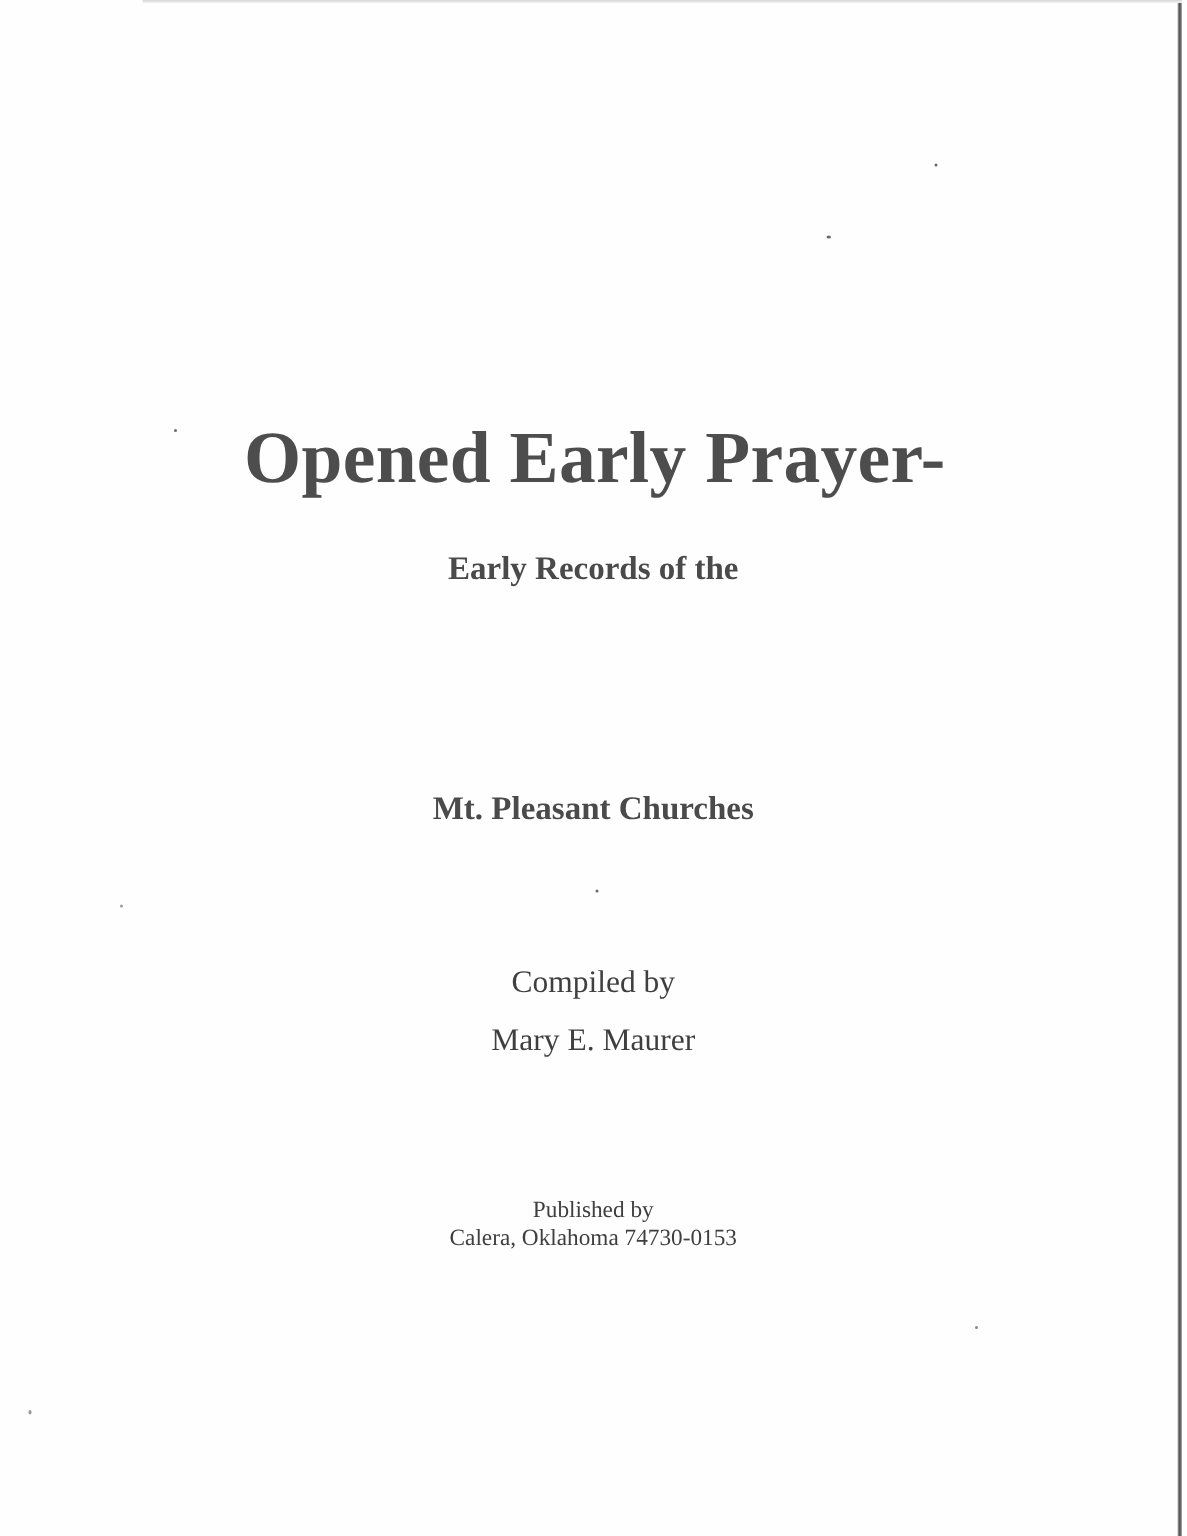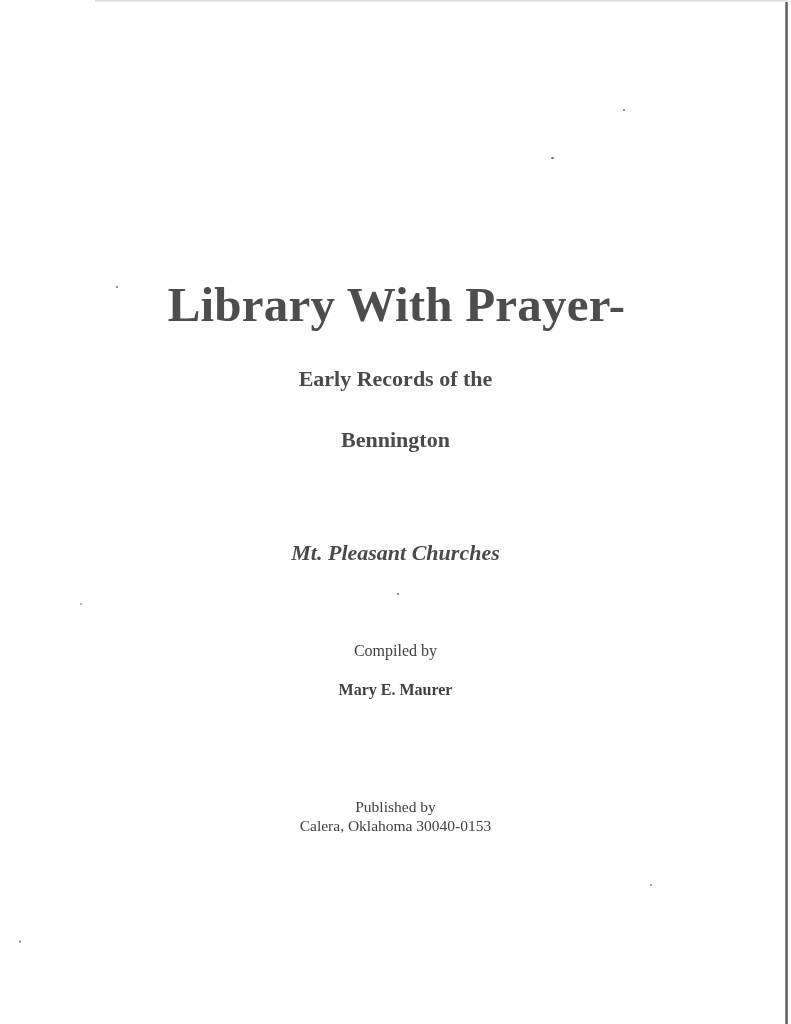--- a/index.html
+++ b/index.html
@@ -101,7 +101,7 @@
   <div class="speck" style="left:19px;top:940px;width:2px;height:3px;background:#999;"></div>
 
   <div class="line title">
-    <span>Library With Prayer-</span>
+    <span>Opened Early Prayer-</span>
   </div>
 
   <div class="line sub sub1">Early Records of the</div>

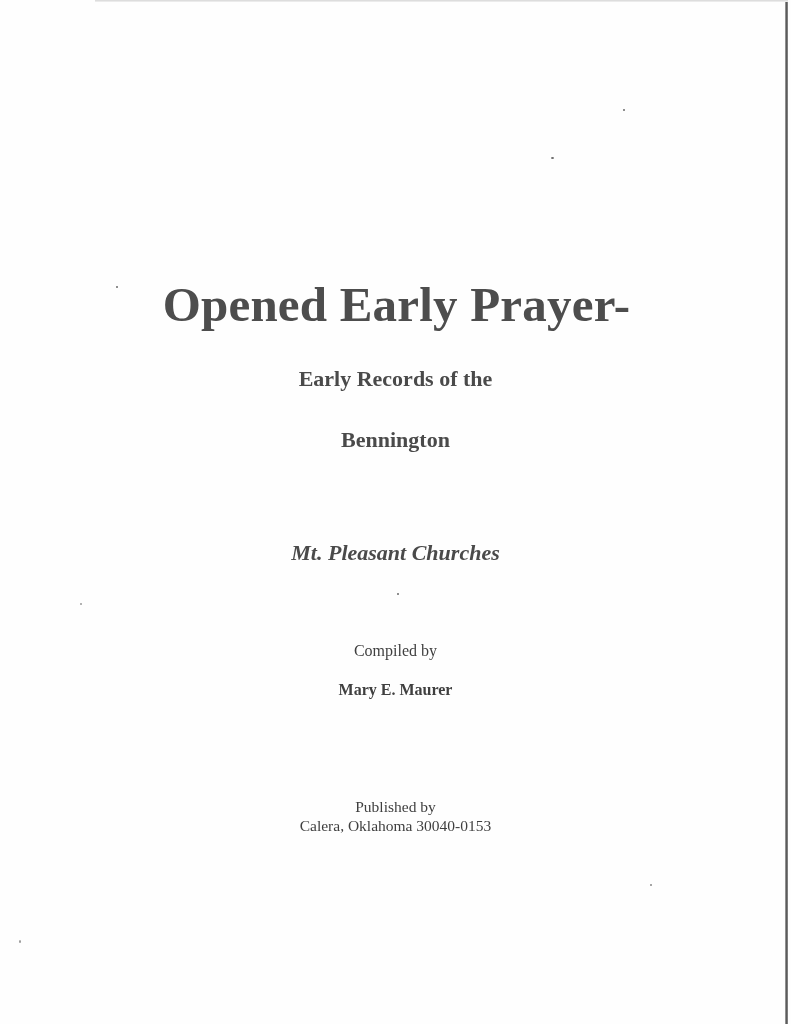--- a/index.html
+++ b/index.html
@@ -105,7 +105,6 @@
   </div>
 
   <div class="line sub sub1">Early Records of the</div>
-  <div class="line sub sub2">Bennington</div>
   <div class="line sub sub4">Mt. Pleasant Churches</div>
 
   <div class="line small compiled">Compiled by</div>

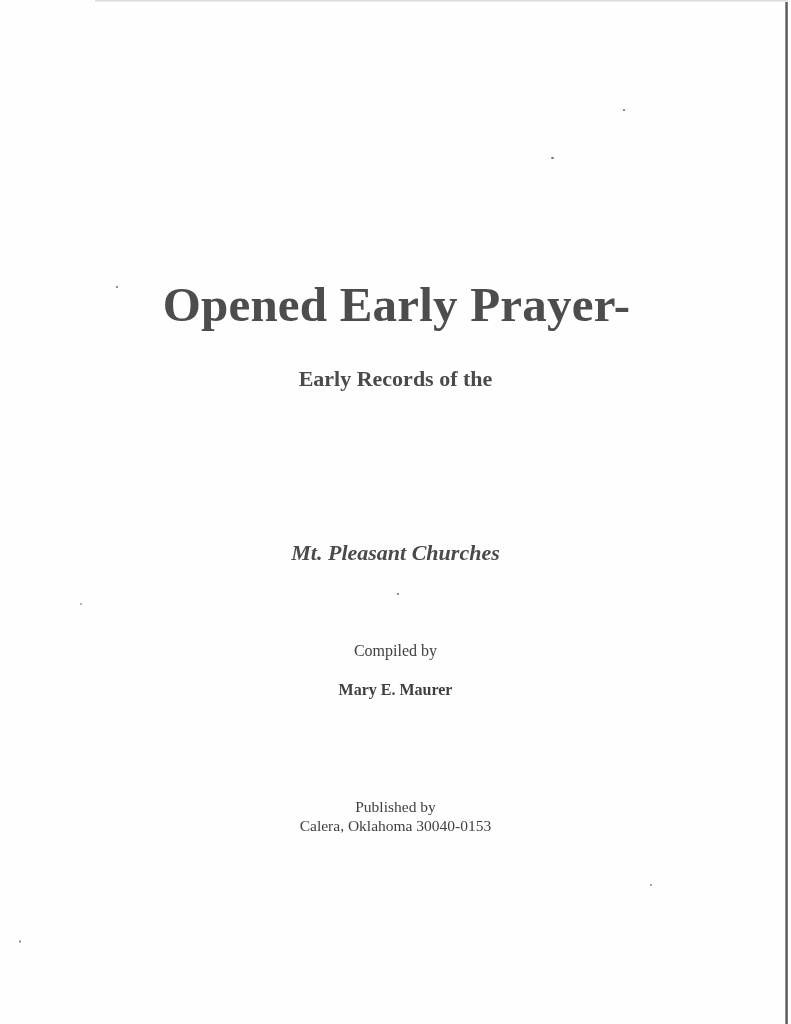--- a/index.html
+++ b/index.html
@@ -60,7 +60,7 @@
     .sub1 { top: 366px; }
     .sub2 { top: 427px; }
     .sub3 { top: 486px; }
-    .sub4 { top: 540px; font-style: italic; }
+    .sub4 { top: 526px; }
     .small {
       font-size: 16px;
       color: #3f3f3f;

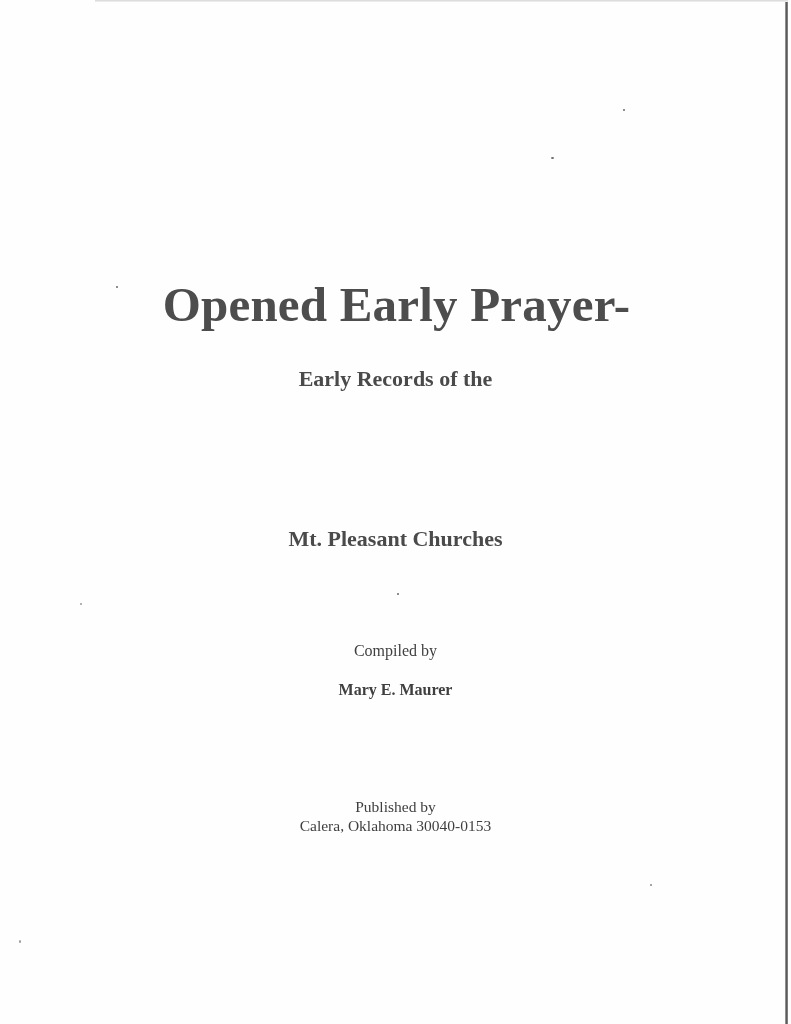--- a/index.html
+++ b/index.html
@@ -62,7 +62,7 @@
     .sub3 { top: 486px; }
     .sub4 { top: 526px; }
     .small {
-      font-size: 16px;
+      font-size: 21px;
       color: #3f3f3f;
     }
     .compiled { top: 642px; }

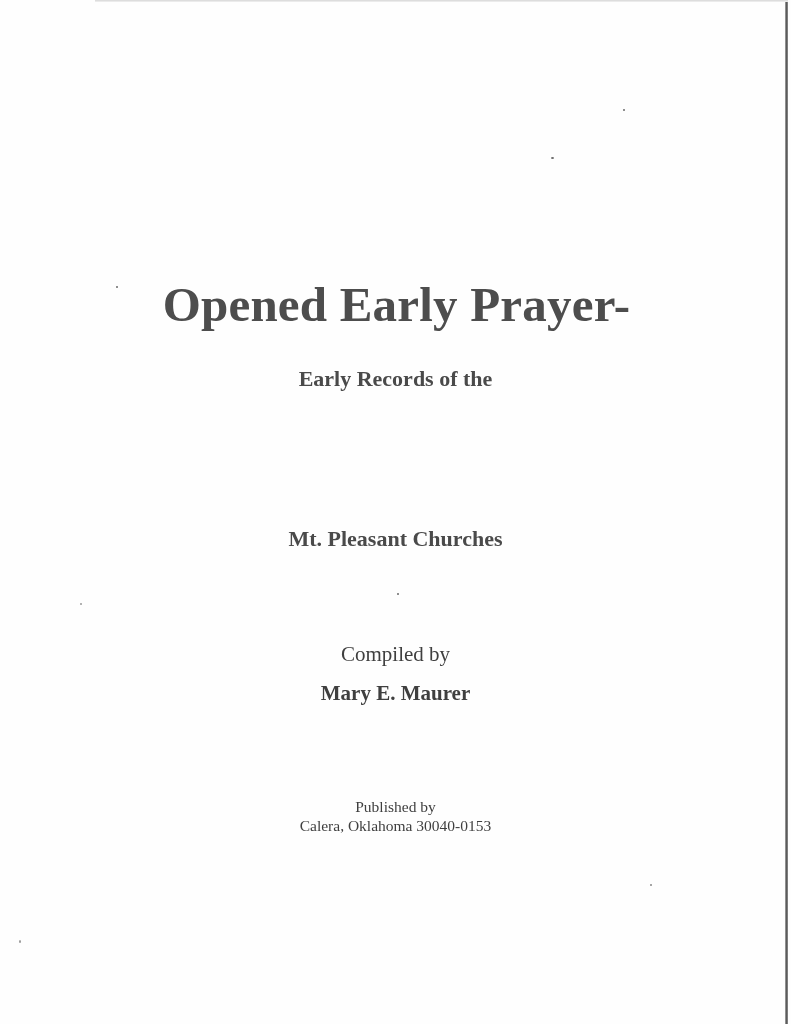--- a/index.html
+++ b/index.html
@@ -66,7 +66,7 @@
       color: #3f3f3f;
     }
     .compiled { top: 642px; }
-    .author { top: 681px; font-weight: bold; }
+    .author { top: 681px; }
     .pub-block {
       position: absolute;
       top: 797px;

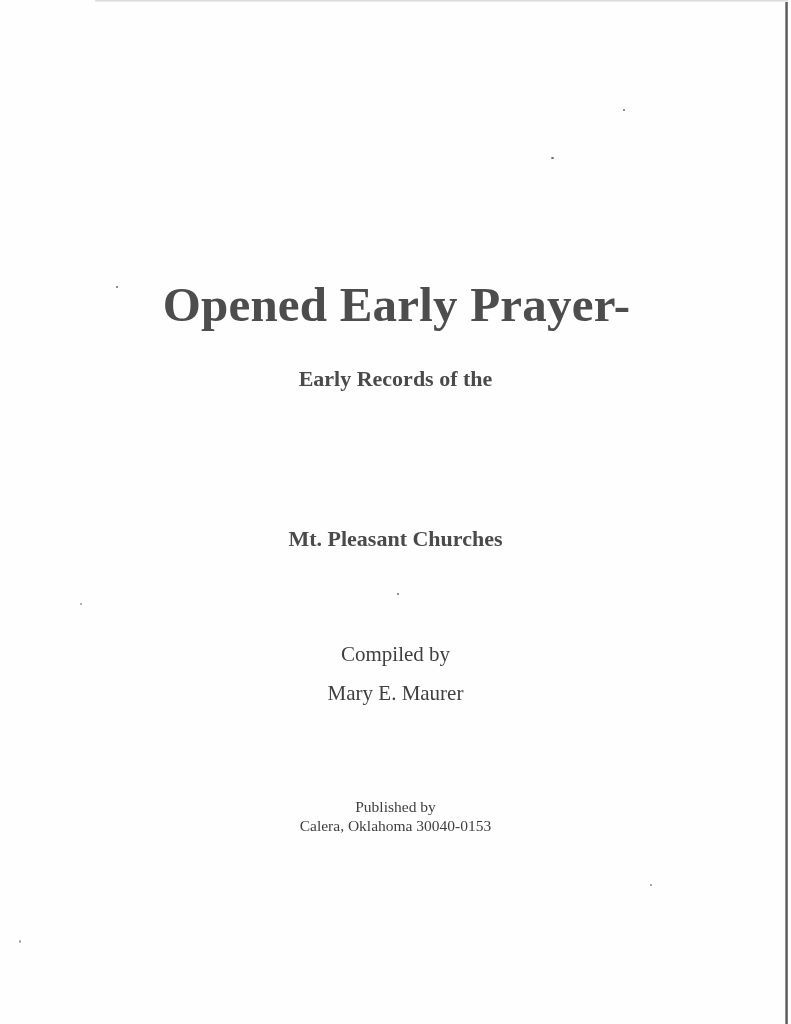--- a/index.html
+++ b/index.html
@@ -112,7 +112,7 @@
 
   <div class="pub-block">
     <div>Published by</div>
-    <div>Calera, Oklahoma 30040-0153</div>
+    <div>Calera, Oklahoma 74730-0153</div>
   </div>
 </div>
 

